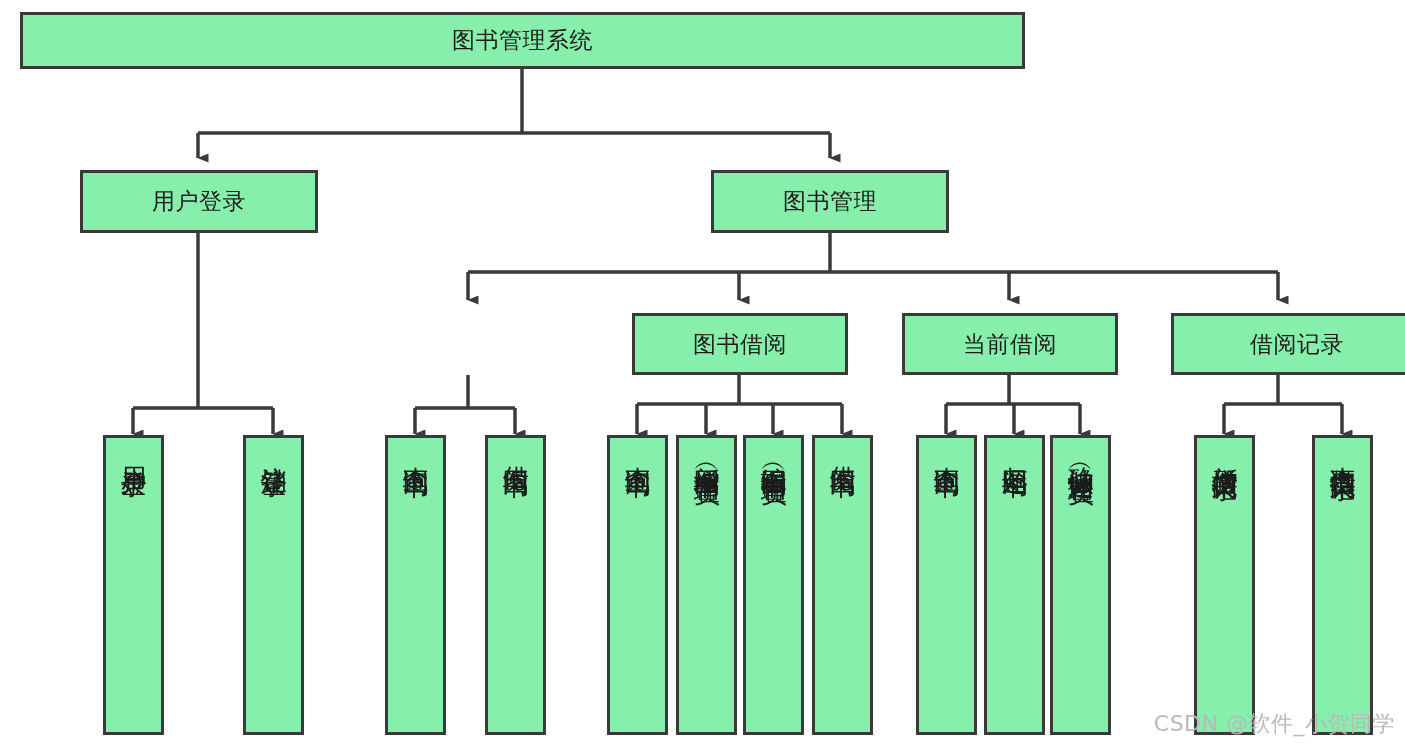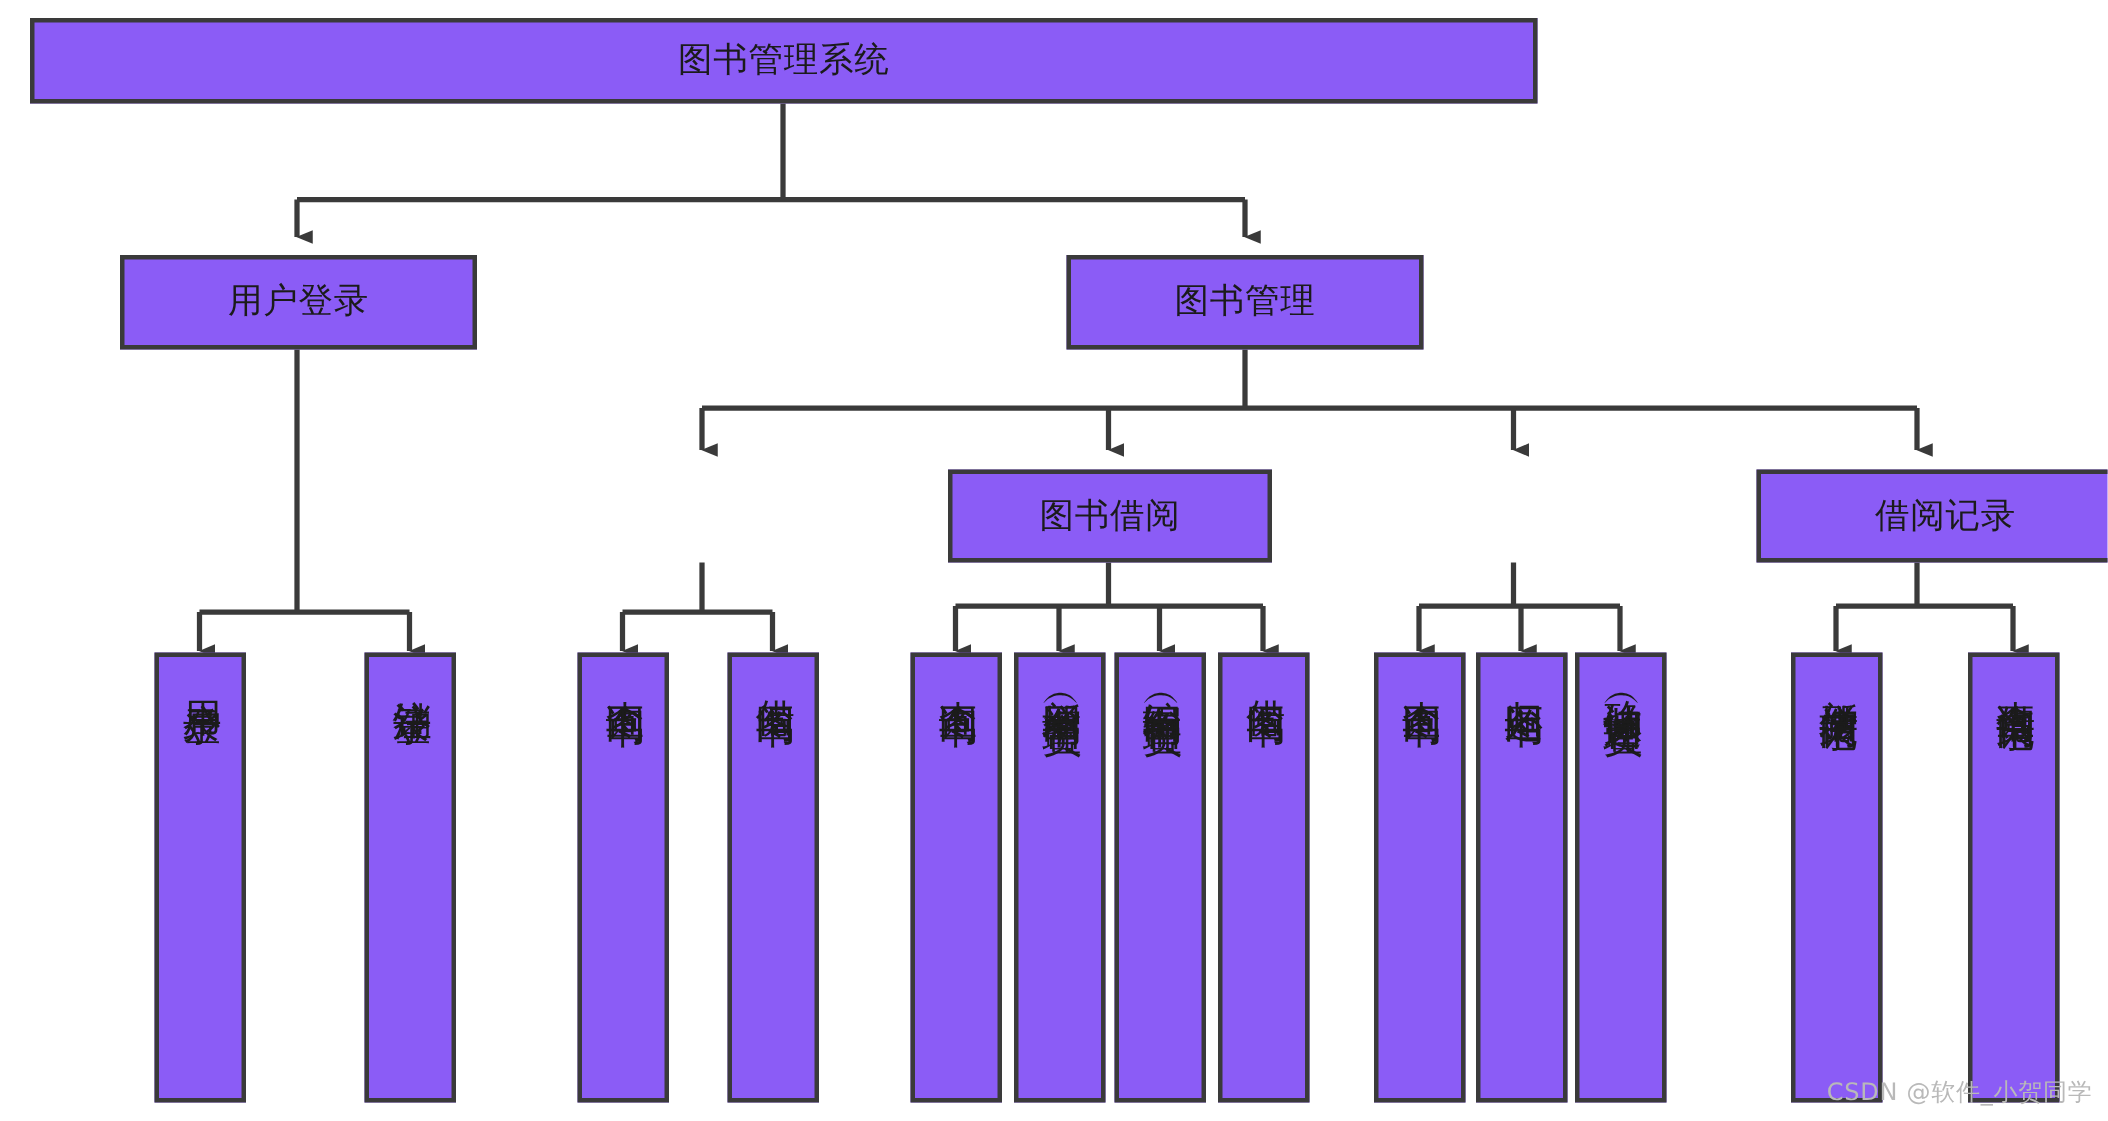--- a/index.html
+++ b/index.html
@@ -31,7 +31,7 @@
   .node-box {
     position: absolute;
     box-sizing: border-box;
-    background: #8b5cf6;
+    background: #86efac;
     border: 3px solid #3a3a3a;
     display: flex;
     align-items: center;

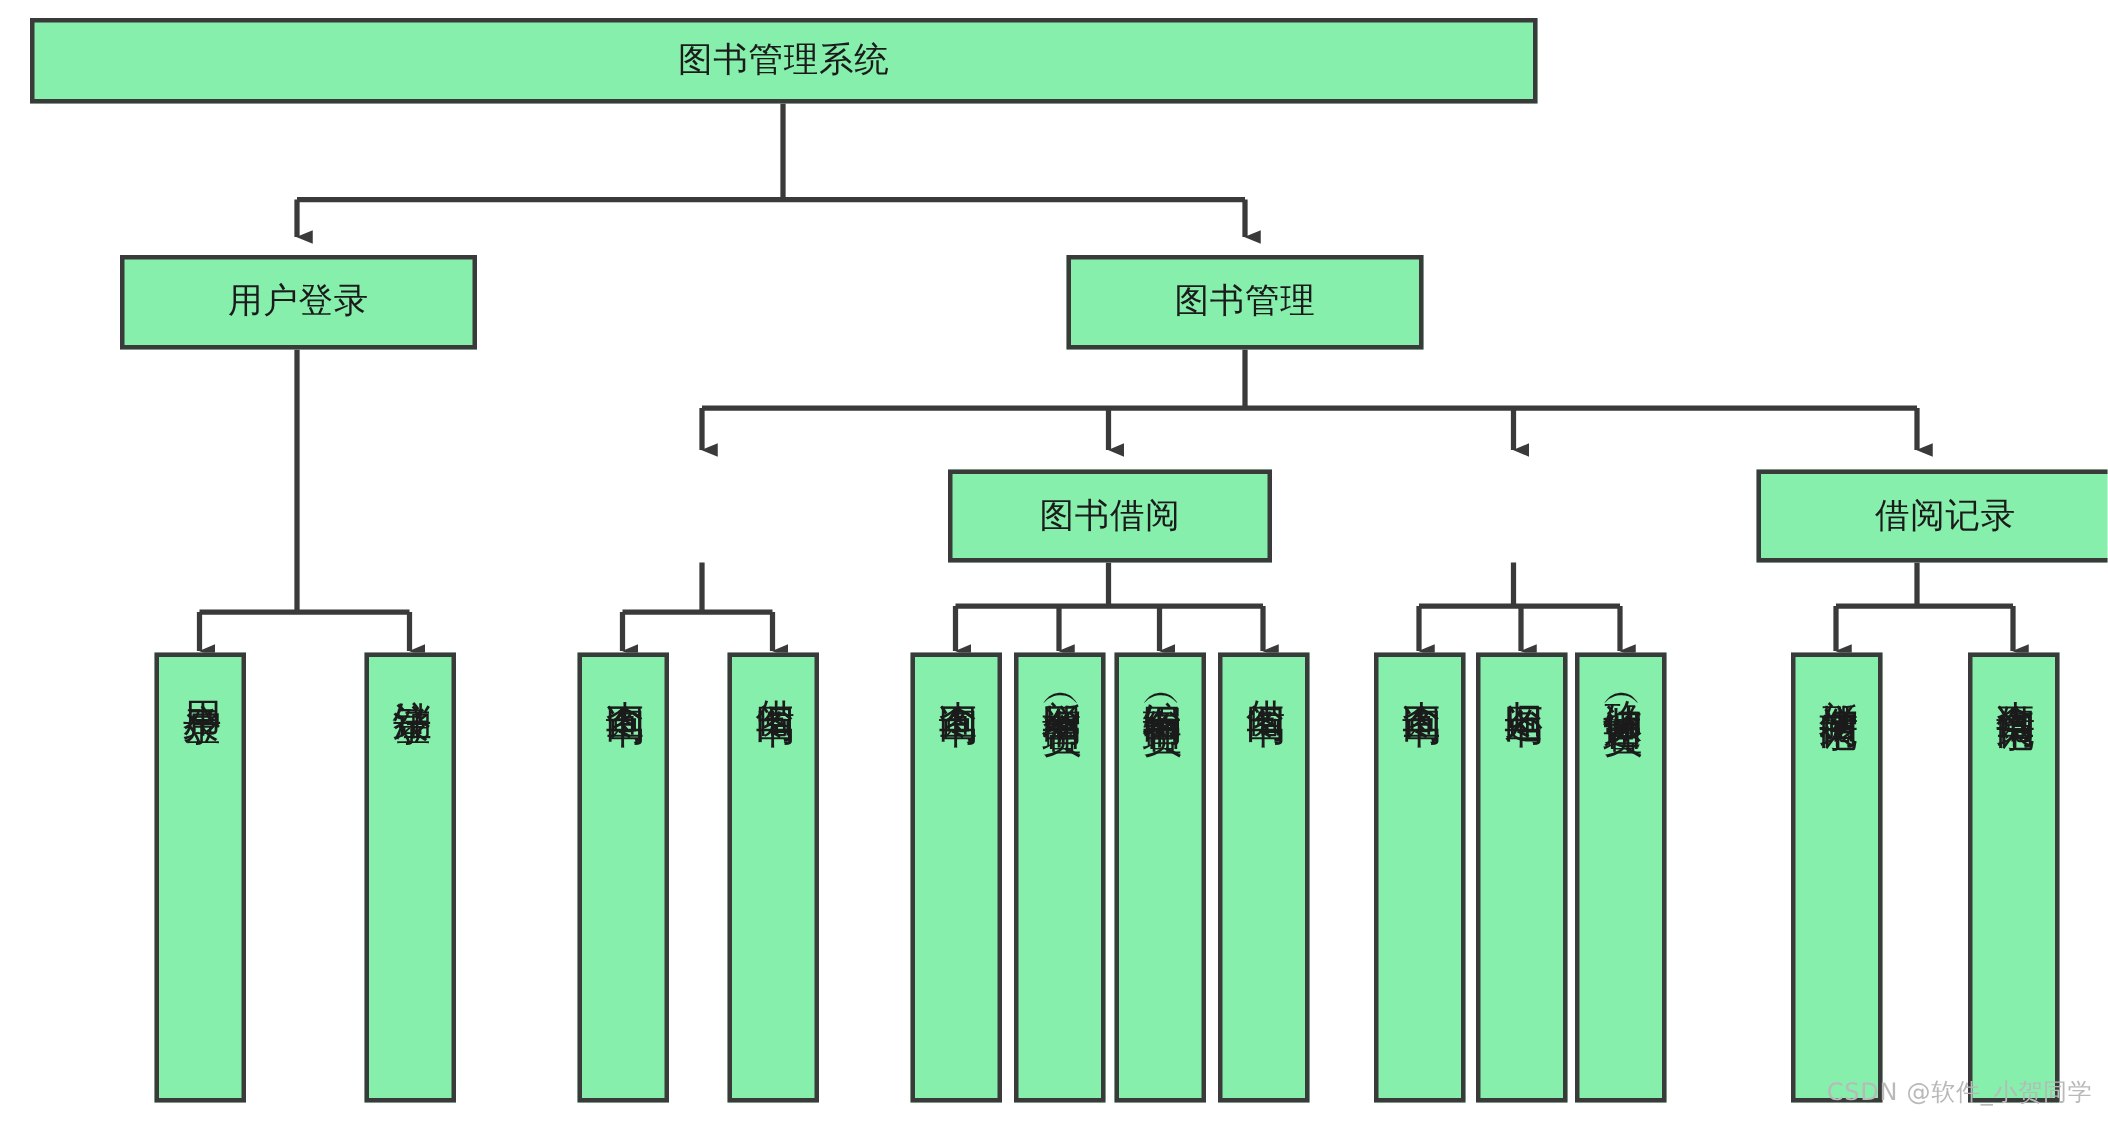--- a/index.html
+++ b/index.html
@@ -150,6 +150,9 @@
   <div class="node-box node-l3" style="left:632px; top:313px; width:216px; height:62px;">
     <span class="node-label">图书借阅</span>
   </div>
+  <div class="node-box node-l3" style="left:902px; top:313px; width:216px; height:62px;">
+    <span class="node-label">当前借阅</span>
+  </div>
   <div class="node-box node-l3" style="left:1171px; top:313px; width:252px; height:62px;">
     <span class="node-label">借阅记录</span>
   </div>

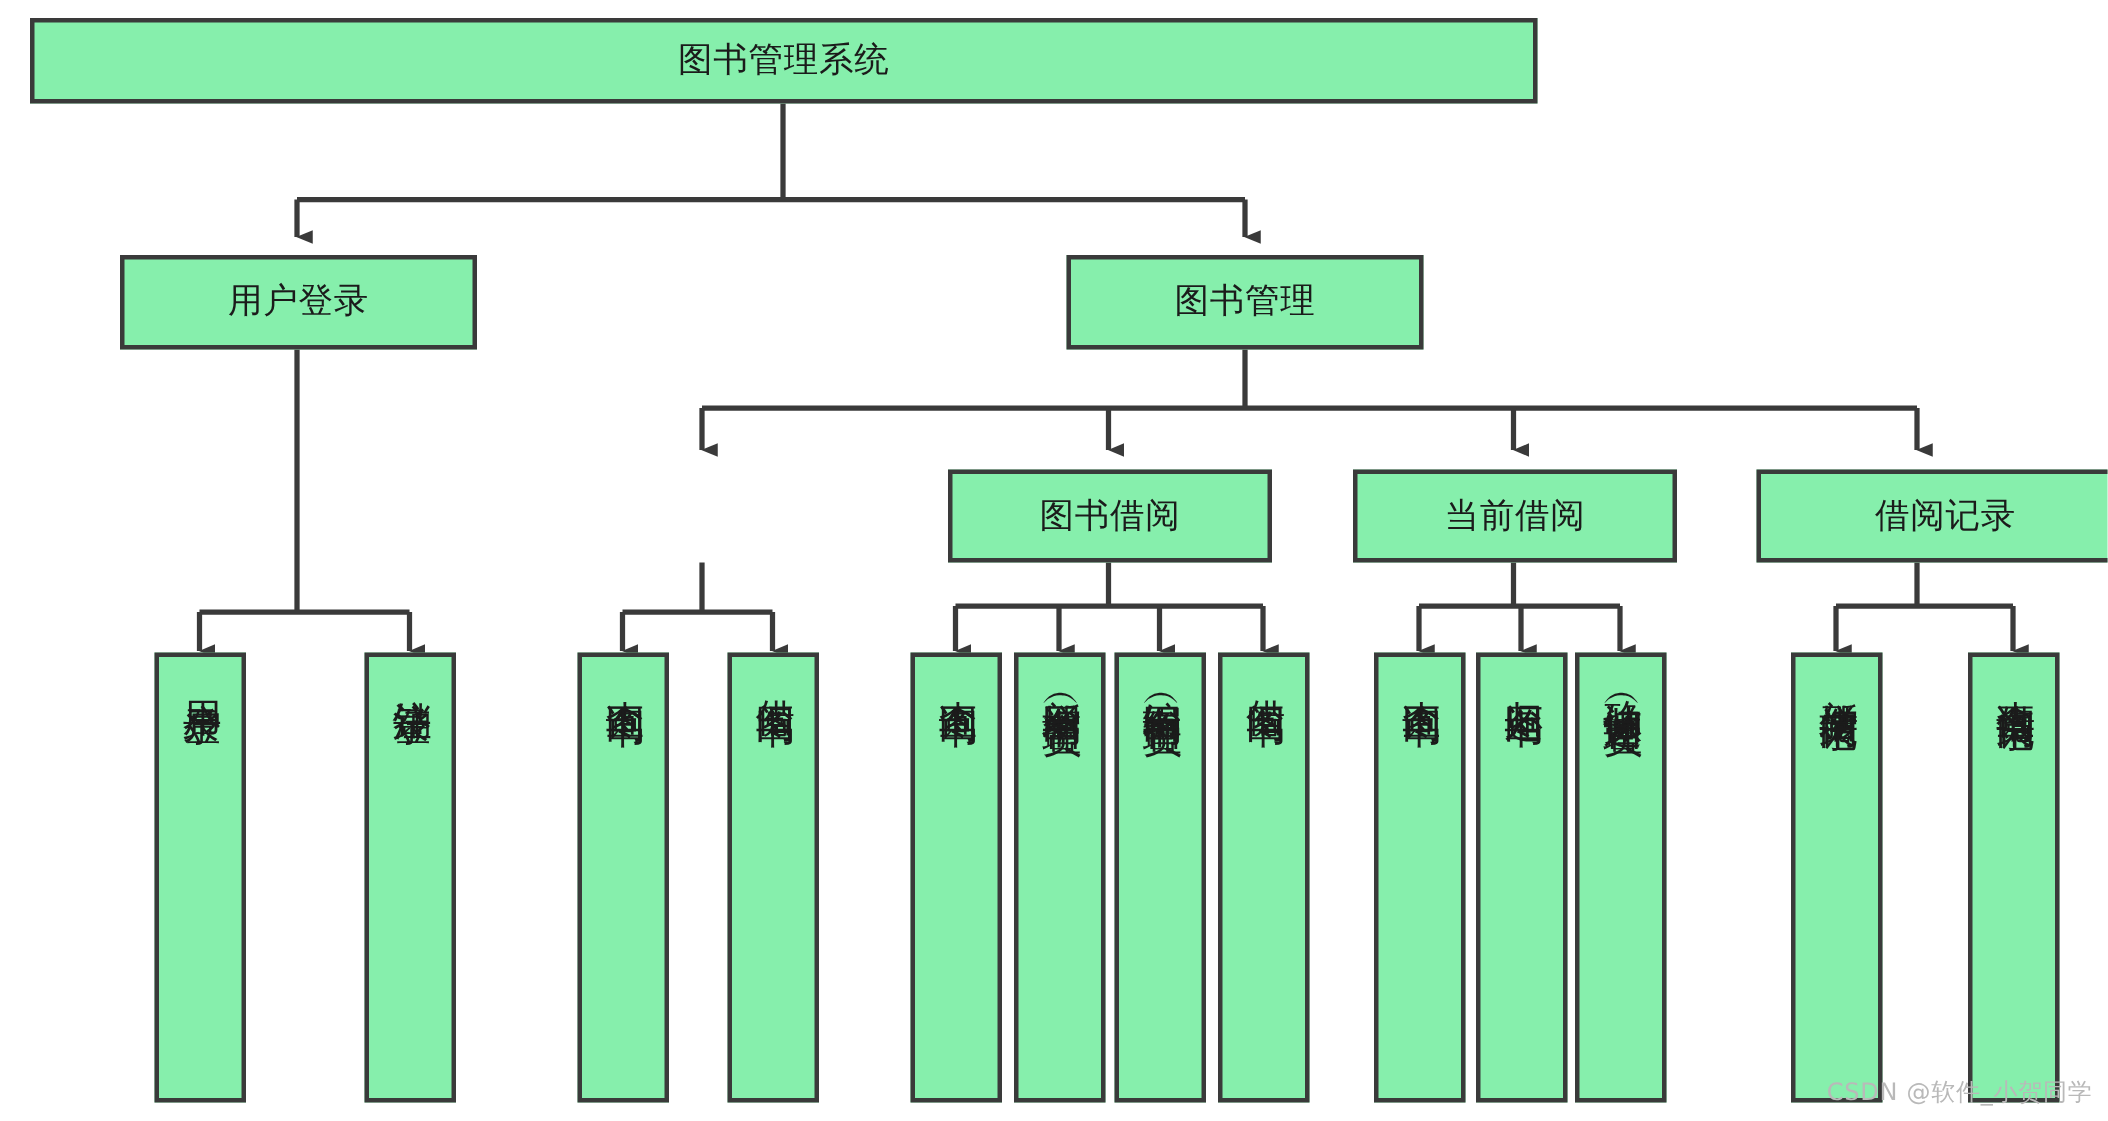--- a/index.html
+++ b/index.html
@@ -70,7 +70,7 @@
     right: 10px;
     bottom: 8px;
     font-family: "DejaVu Sans", "Liberation Sans", sans-serif;
-    font-size: 16px;
+    font-size: 22px;
     color: #b9b9b9;
     letter-spacing: 0.5px;
     white-space: nowrap;

